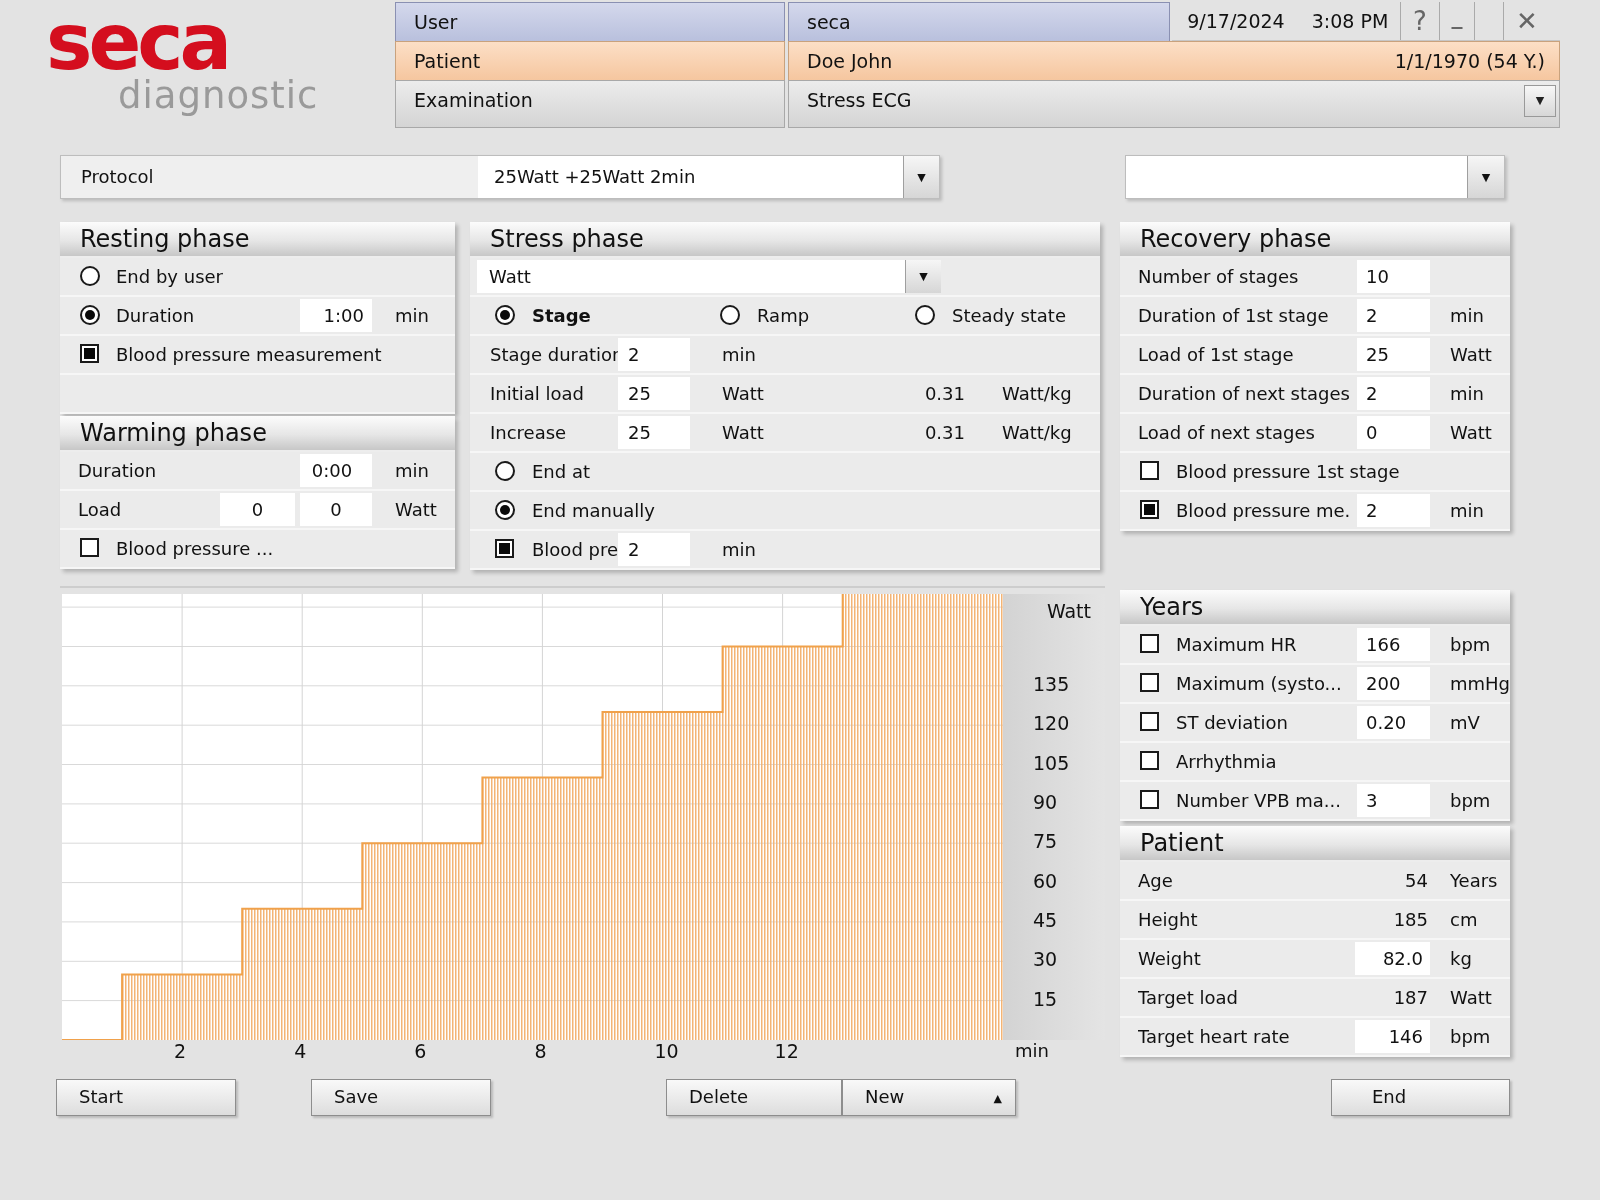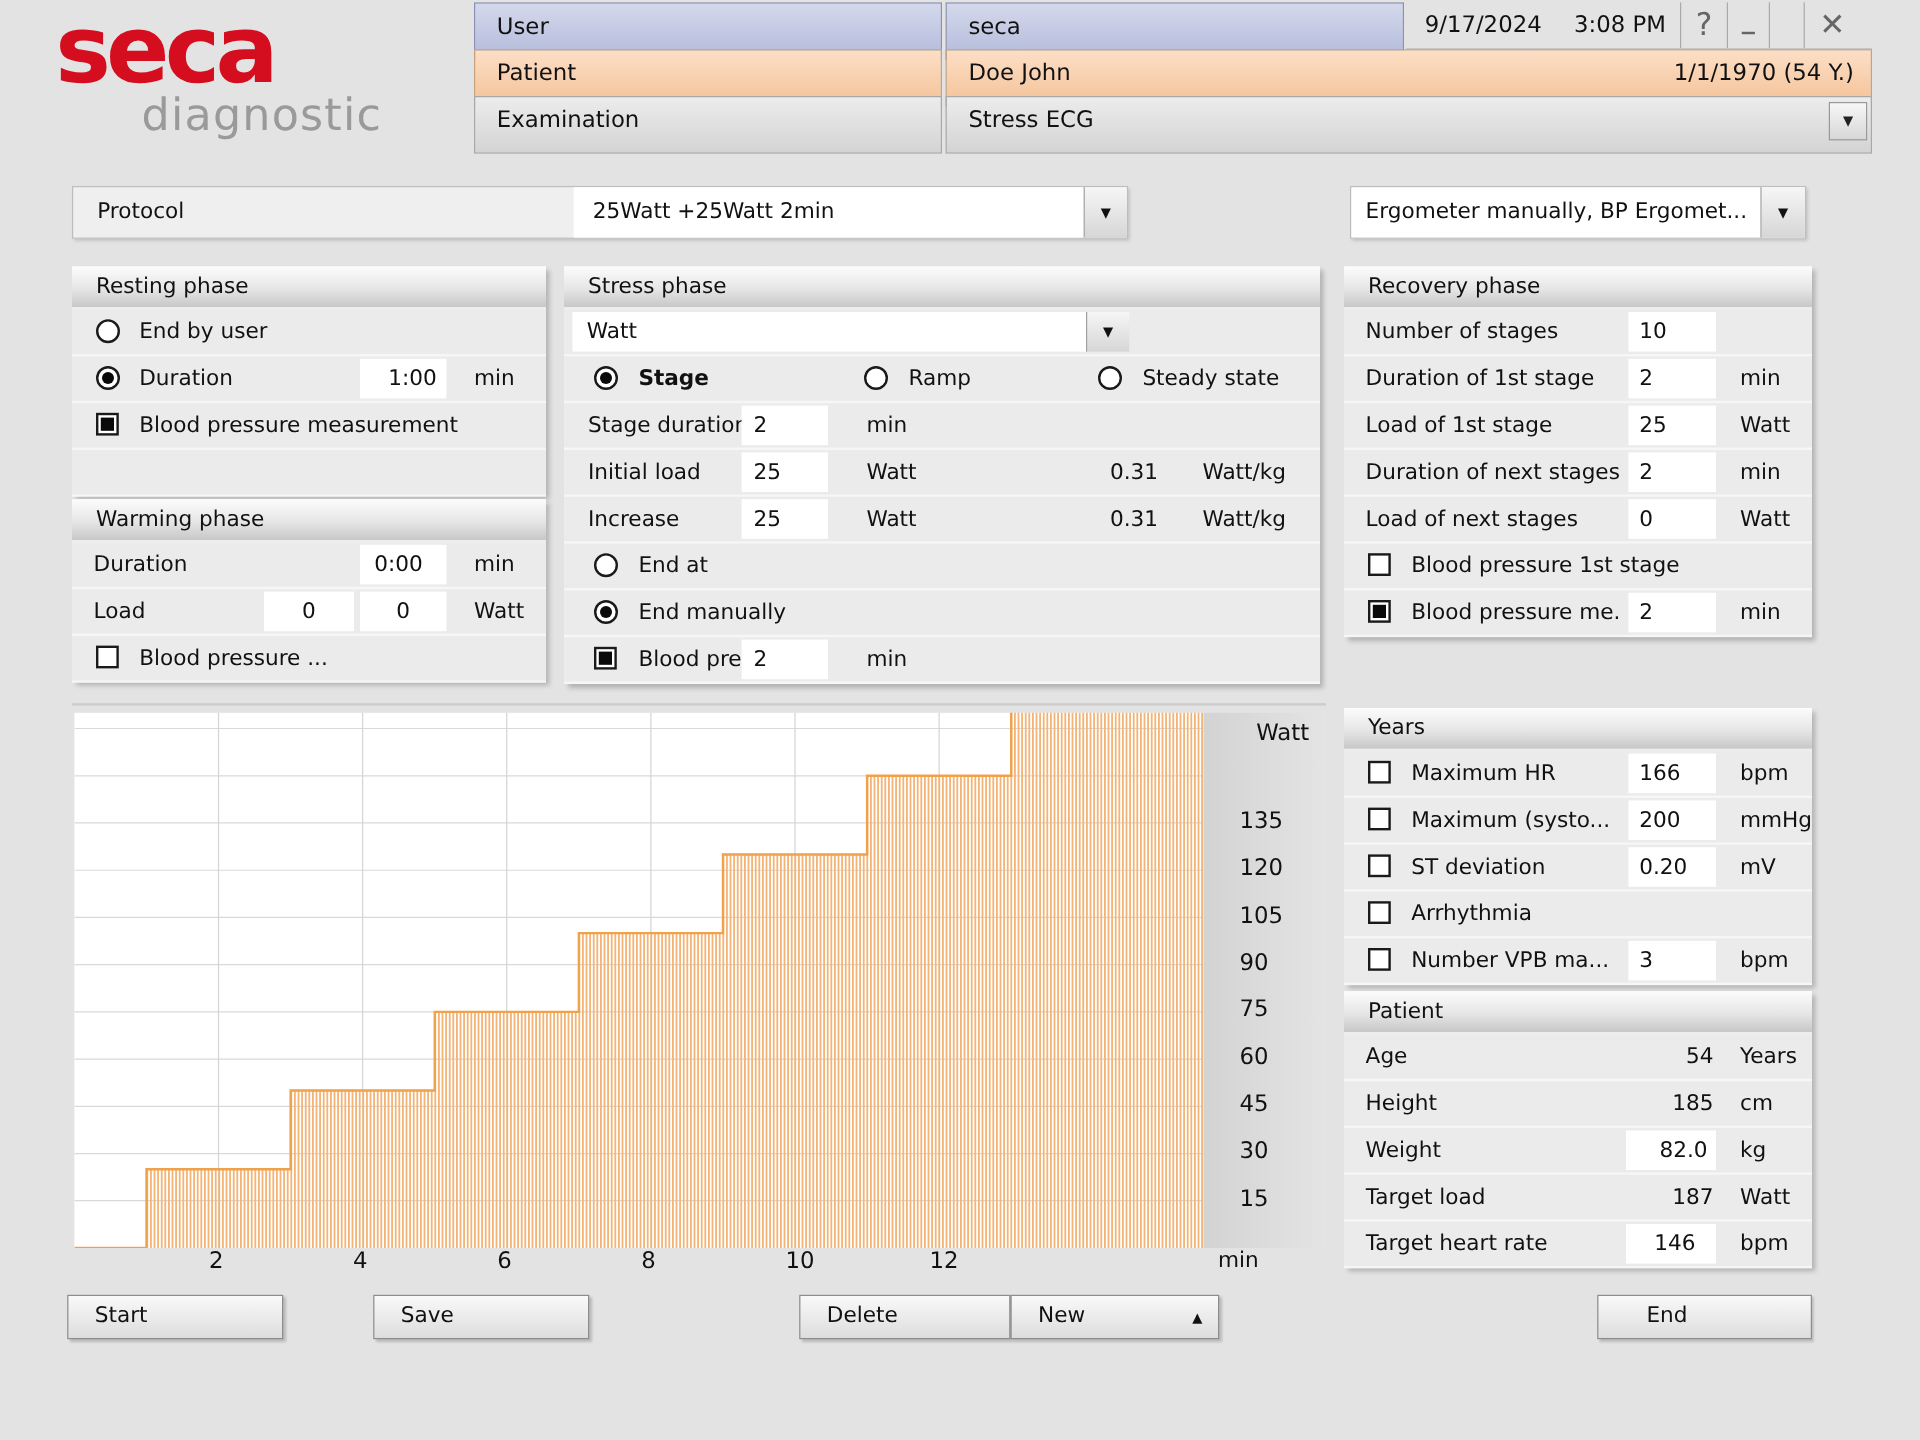--- a/index.html
+++ b/index.html
@@ -120,7 +120,6 @@
       </div>
   </div>
   <div class="device">
-    <div class="device-text">Ergometer manually, BP Ergomet...</div>
     <div class="dd-side" style="width:36px;">
         <span>▼</span>
       </div>

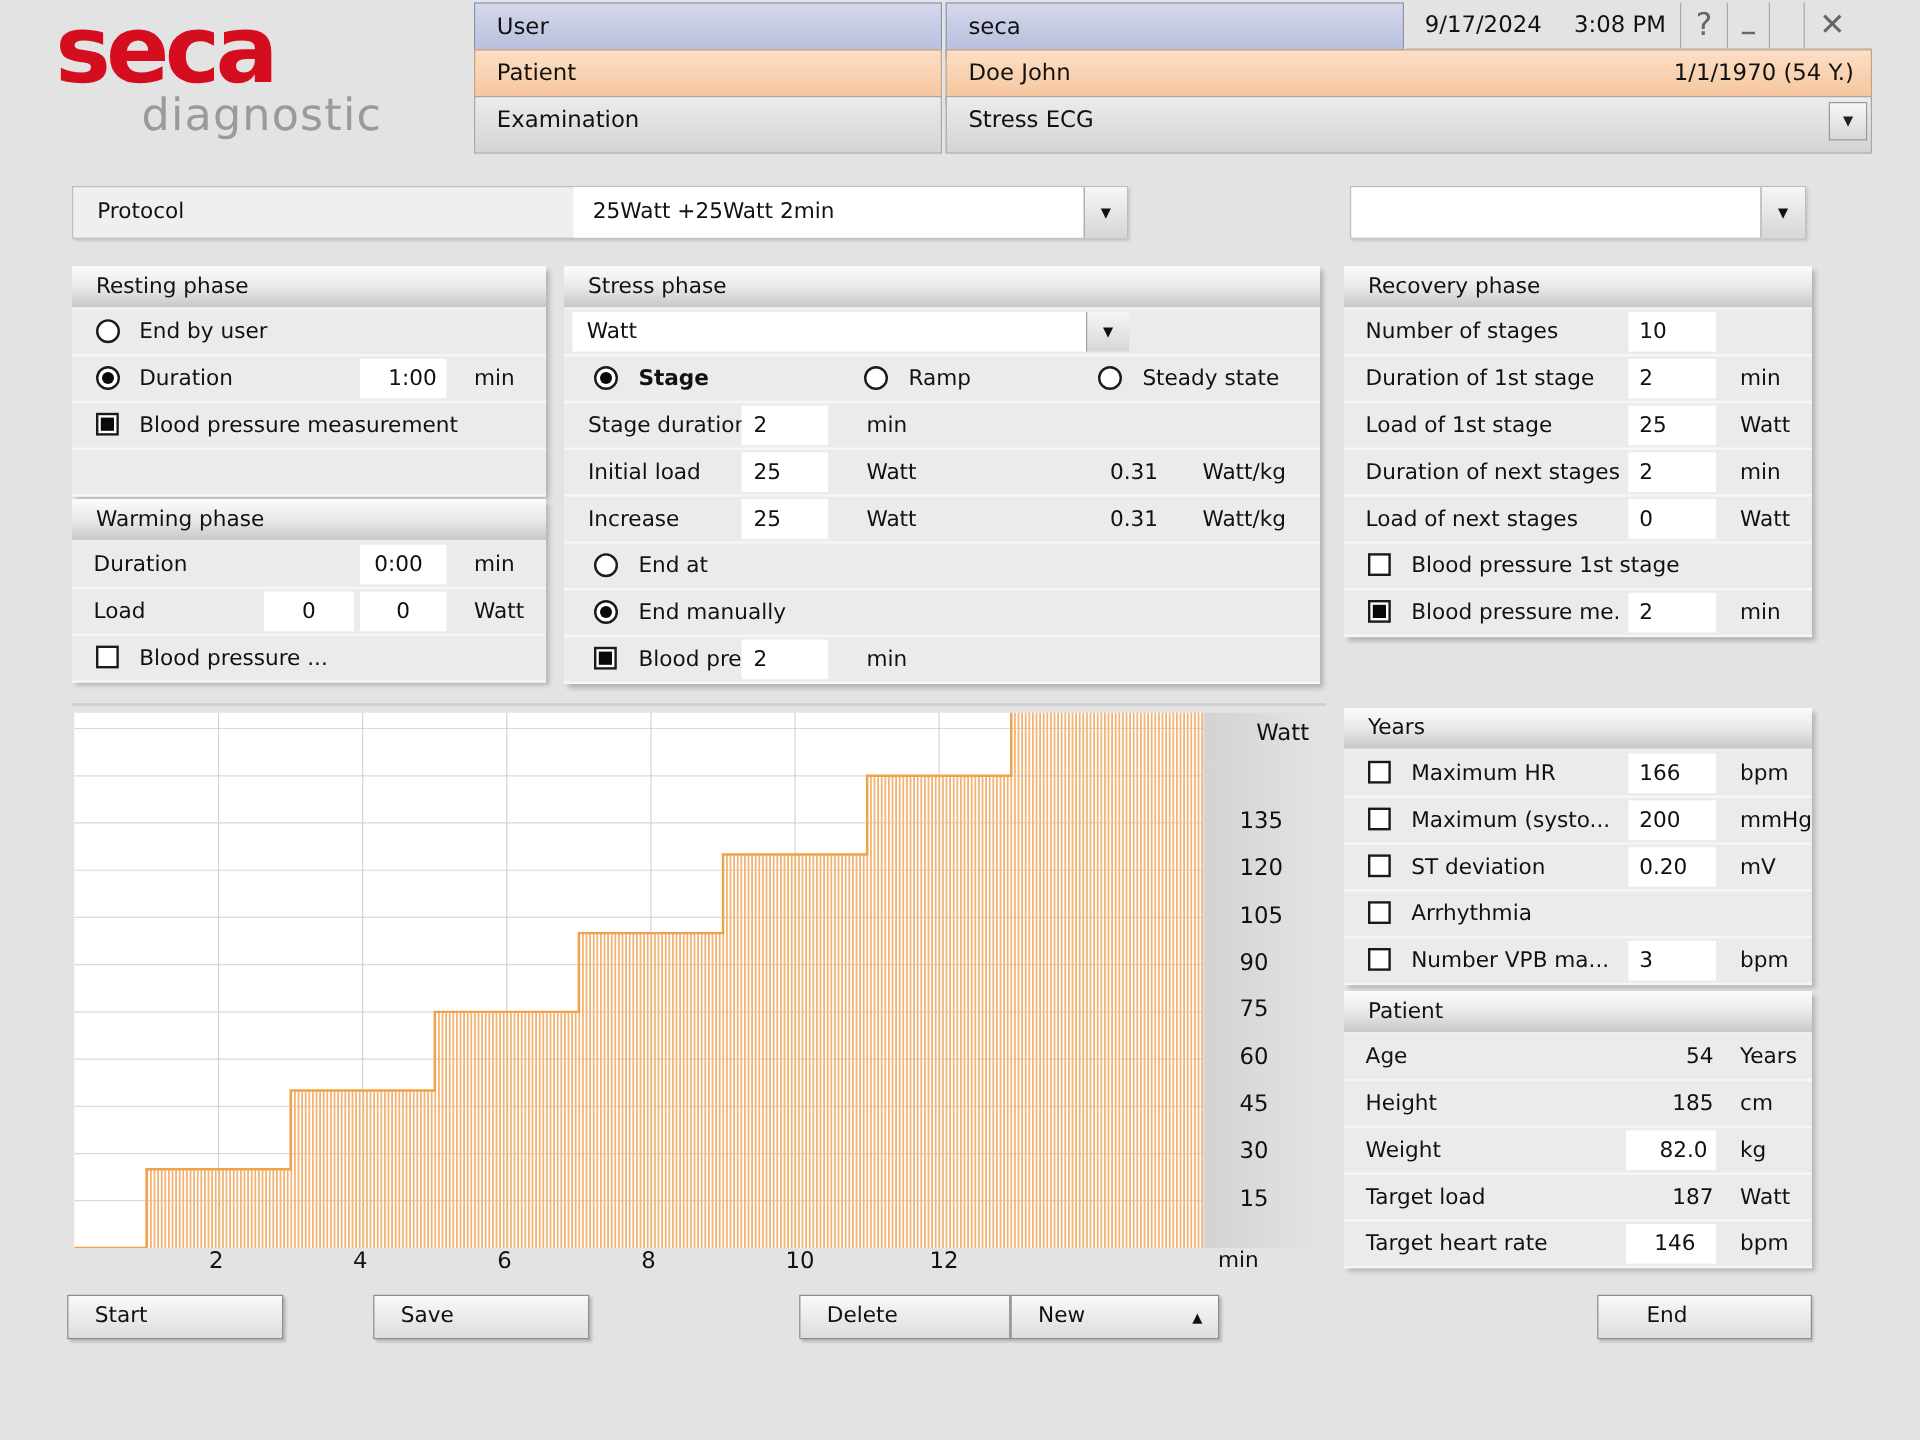--- a/index.html
+++ b/index.html
@@ -43,7 +43,7 @@
   
   .panel{position:absolute;background:#f6f6f6;box-shadow:3px 3px 4px rgba(0,0,0,.22);}
   .phdr{height:34px;line-height:34px;background:linear-gradient(#fcfcfc,#e6e6e6 55%,#c7c7c7);
-    font-size:18px;padding-left:20px;border-bottom:2px solid #ededed;}
+    font-size:24px;padding-left:20px;border-bottom:2px solid #ededed;}
   .prow{position:relative;height:37px;background:#ebebeb;margin-bottom:2px;font-size:18px;}
   .plabel{position:absolute;top:0;line-height:37px;white-space:nowrap;overflow:hidden;}
   .unit{position:absolute;top:0;line-height:37px;}

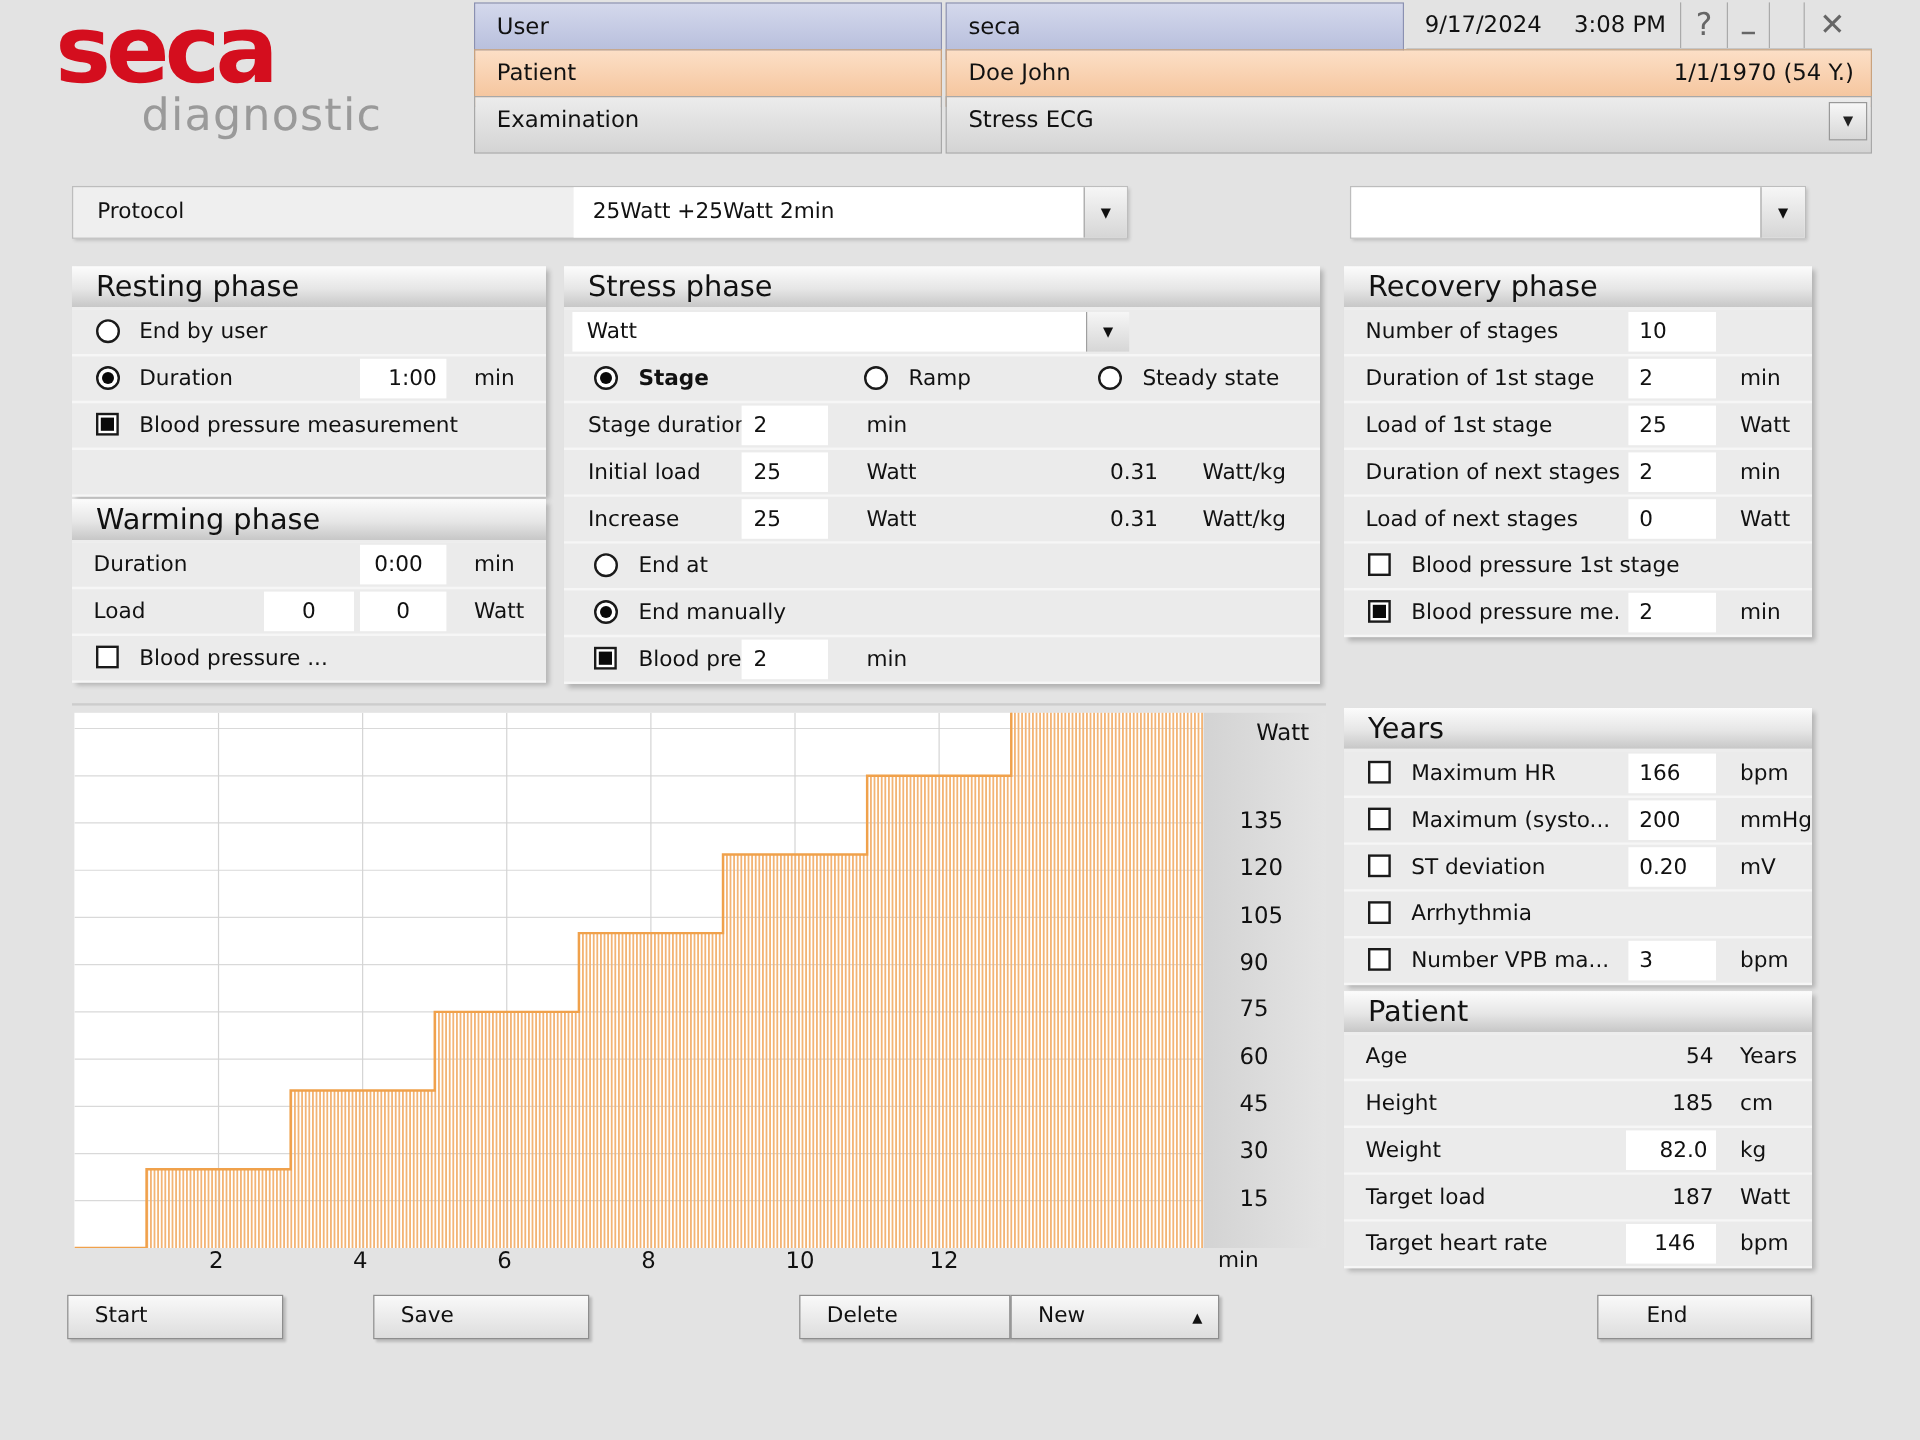--- a/index.html
+++ b/index.html
@@ -361,7 +361,7 @@
     </div>
     <div class="prow">
       <span class="plabel" style="left:18px;">Target heart rate</span>
-      <span class="field" style="left:235px;width:75px;text-align:right;padding-right:17px;">146</span>
+      <span class="field" style="left:235px;width:75px;text-align:right;padding-right:7px;">146</span>
       <span class="unit" style="left:330px;">bpm</span>
     </div>
   </div>

